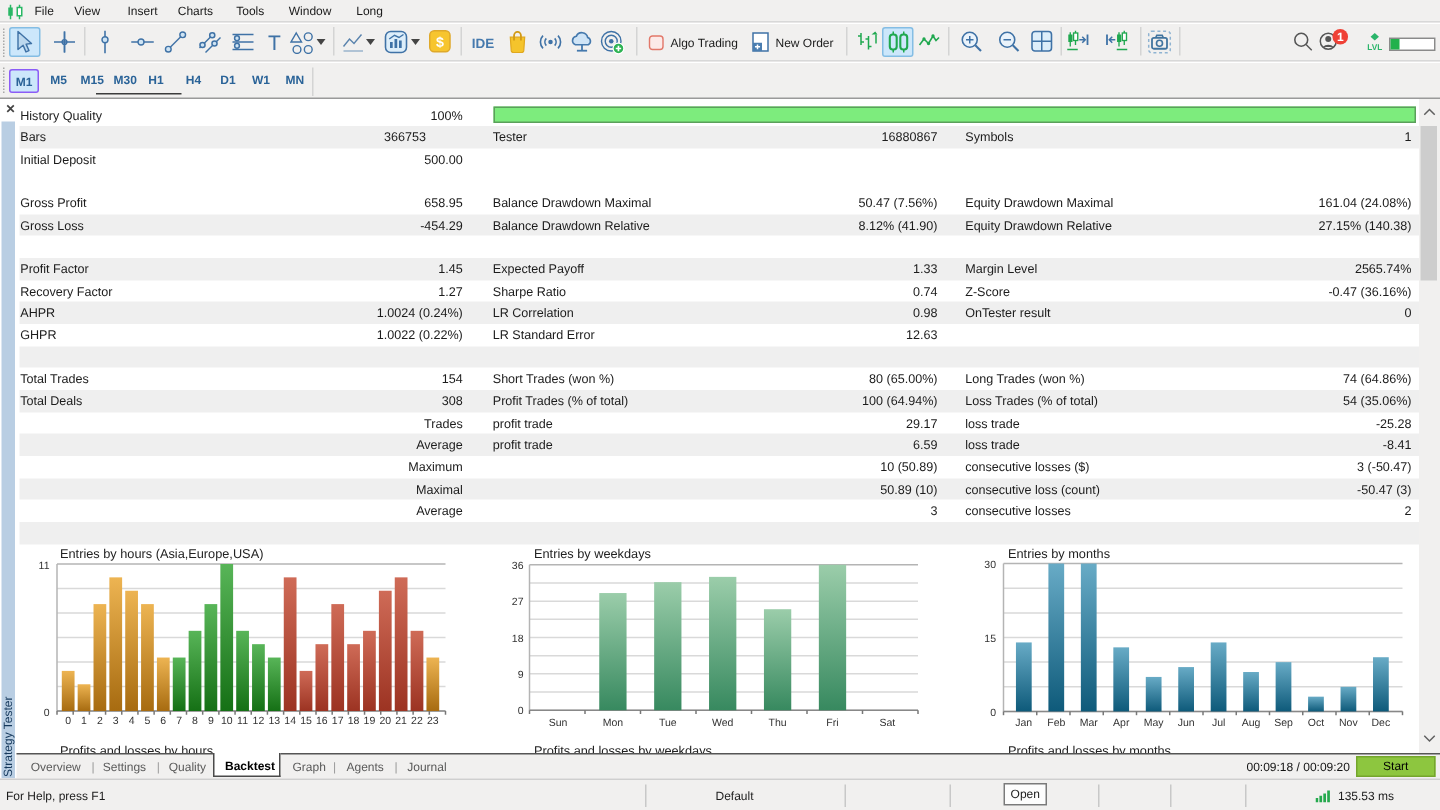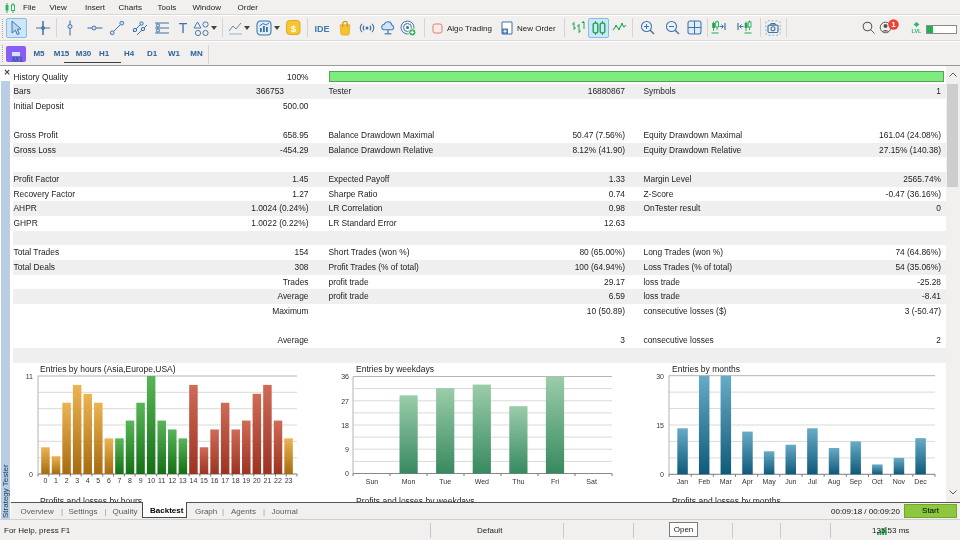--- a/index.html
+++ b/index.html
@@ -44,7 +44,7 @@
  <span class="mi" style="left:118.5px">Charts</span>
  <span class="mi" style="left:157.5px">Tools</span>
  <span class="mi" style="left:192.5px">Window</span>
- <span class="mi" style="left:237.5px">Order</span>
+ <span class="mi" style="left:237.5px">Long</span>
 </div>
 <div class="toolbar">
  <div style="position:absolute;left:1.5px;top:3px;width:1px;height:19px;border-left:1px dotted #a8a8a8"></div>

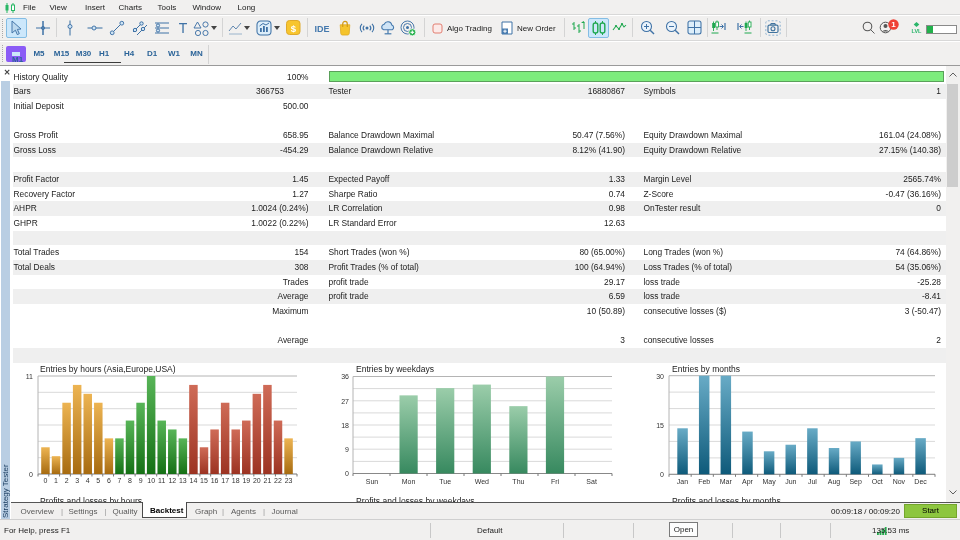--- a/index.html
+++ b/index.html
@@ -8,7 +8,7 @@
 .toolbar{position:absolute;left:0;top:16px;width:960px;height:25px;background:#f1f0ef;border-bottom:1px solid #d8d8d8}
 .tfbar{position:absolute;left:0;top:42px;width:960px;height:24px;background:#f1f0ef;border-bottom:1px solid #9a9a9a}
 .tf{position:absolute;top:4px;height:16px;line-height:16px;font-size:8px;font-weight:bold;color:#2a6398;text-align:center}
-.tfsel{background:#cce7fb;border:6px solid #8b5cf6;border-radius:2px}
+.tfsel{background:#cce7fb;border:1px solid #8b5cf6;border-radius:2px}
 .sep{position:absolute;top:3px;width:1px;height:19px;background:#d4d4d4}
 .tbtn{position:absolute;top:2px;width:21px;height:20px}
 .tsel{background:#cce7fb;border:1px solid #84bde4;border-radius:2px}

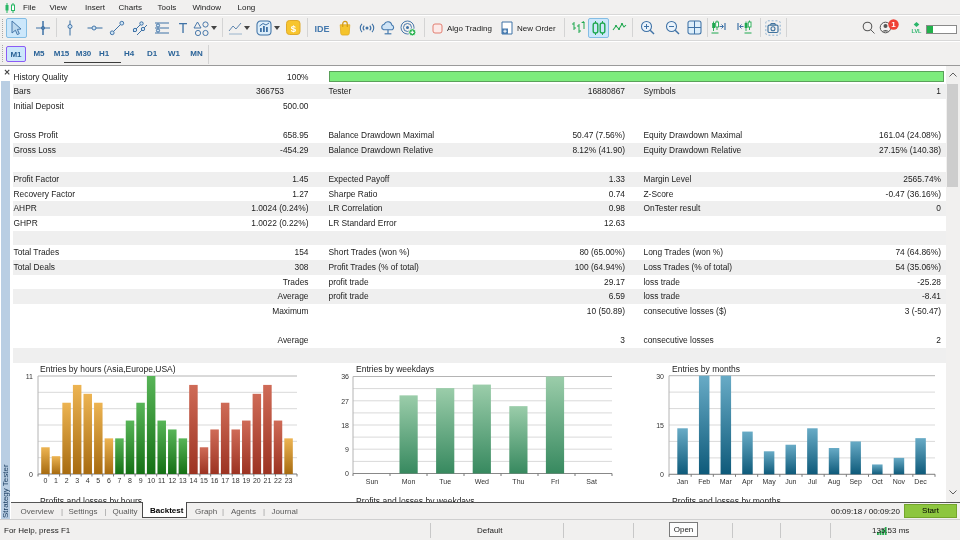--- a/index.html
+++ b/index.html
@@ -363,6 +363,12 @@
       <span class="cr" style="right:321px">10 (50.89)</span>
       <span class="cl" style="left:630.5px">consecutive losses ($)</span>
       <span class="cr" style="right:5px">3 (-50.47)</span>
+    </div>
+  <div class="row rg" style="top:252.65px">
+      <span class="cr" style="right:637.5px">Maximal</span>
+      <span class="cr" style="right:321px">50.89 (10)</span>
+      <span class="cl" style="left:630.5px">consecutive loss (count)</span>
+      <span class="cr" style="right:5px">-50.47 (3)</span>
     </div>
   <div class="row rw" style="top:267.30px">
       <span class="cr" style="right:637.5px">Average</span>

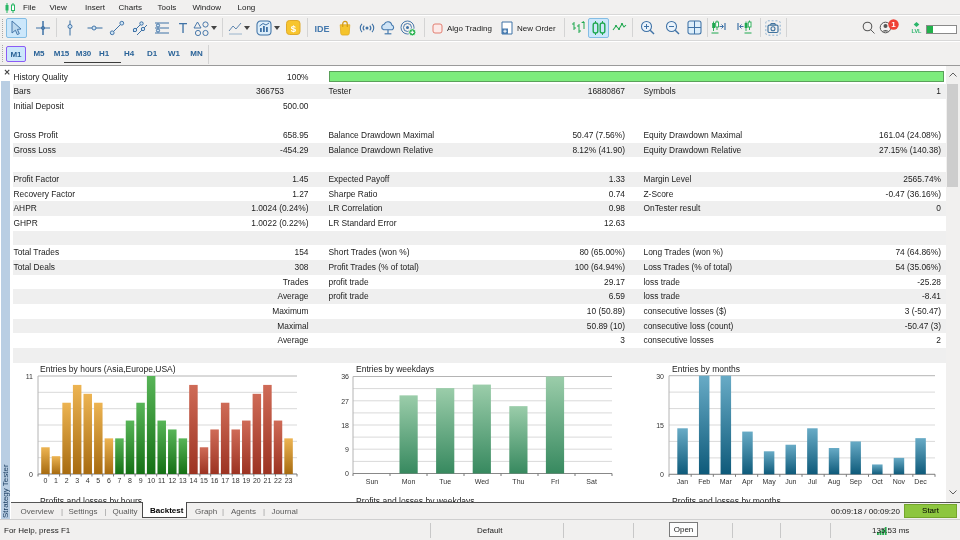--- a/index.html
+++ b/index.html
@@ -619,6 +619,6 @@
       <rect x="5.2" y="3" width="1.8" height="6" fill="#25a94d"></rect>
       <rect x="7.8" y="1" width="1.8" height="8" fill="#25a94d"></rect>
  </svg>
- <span class="st" style="left:872px">135.53 ms</span>
+ <span class="st" style="left:892px">135.53 ms</span>
 </div>
 </body></html>

